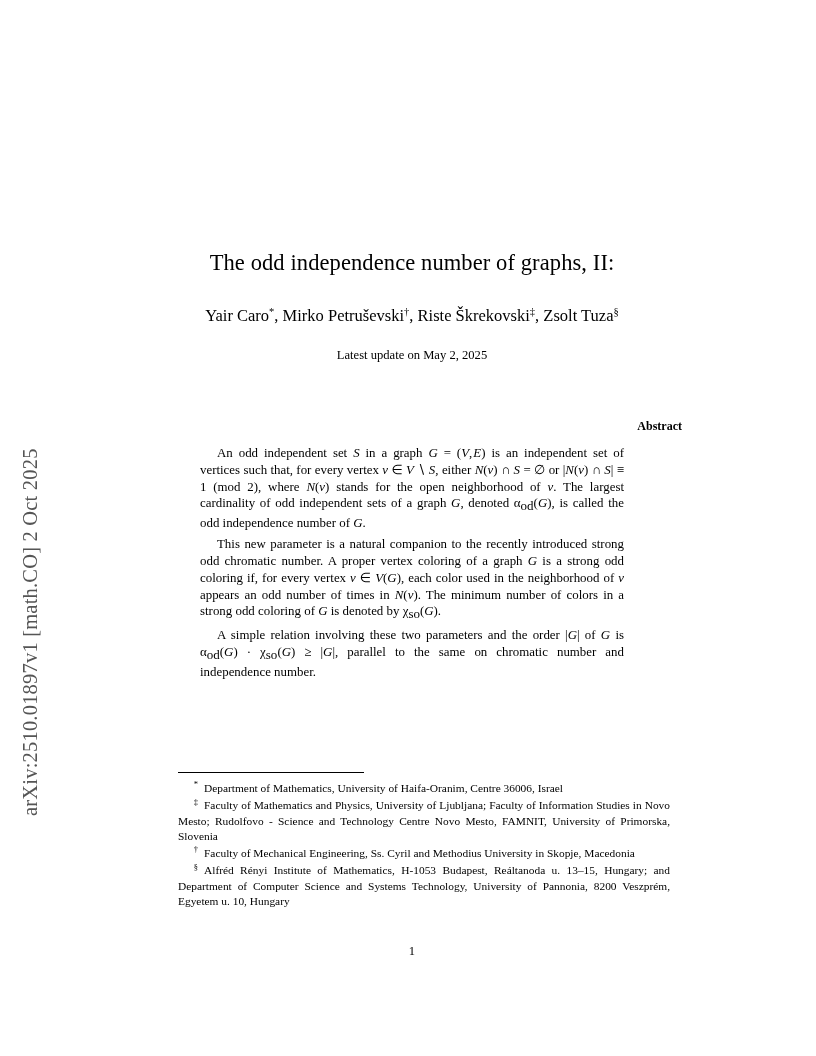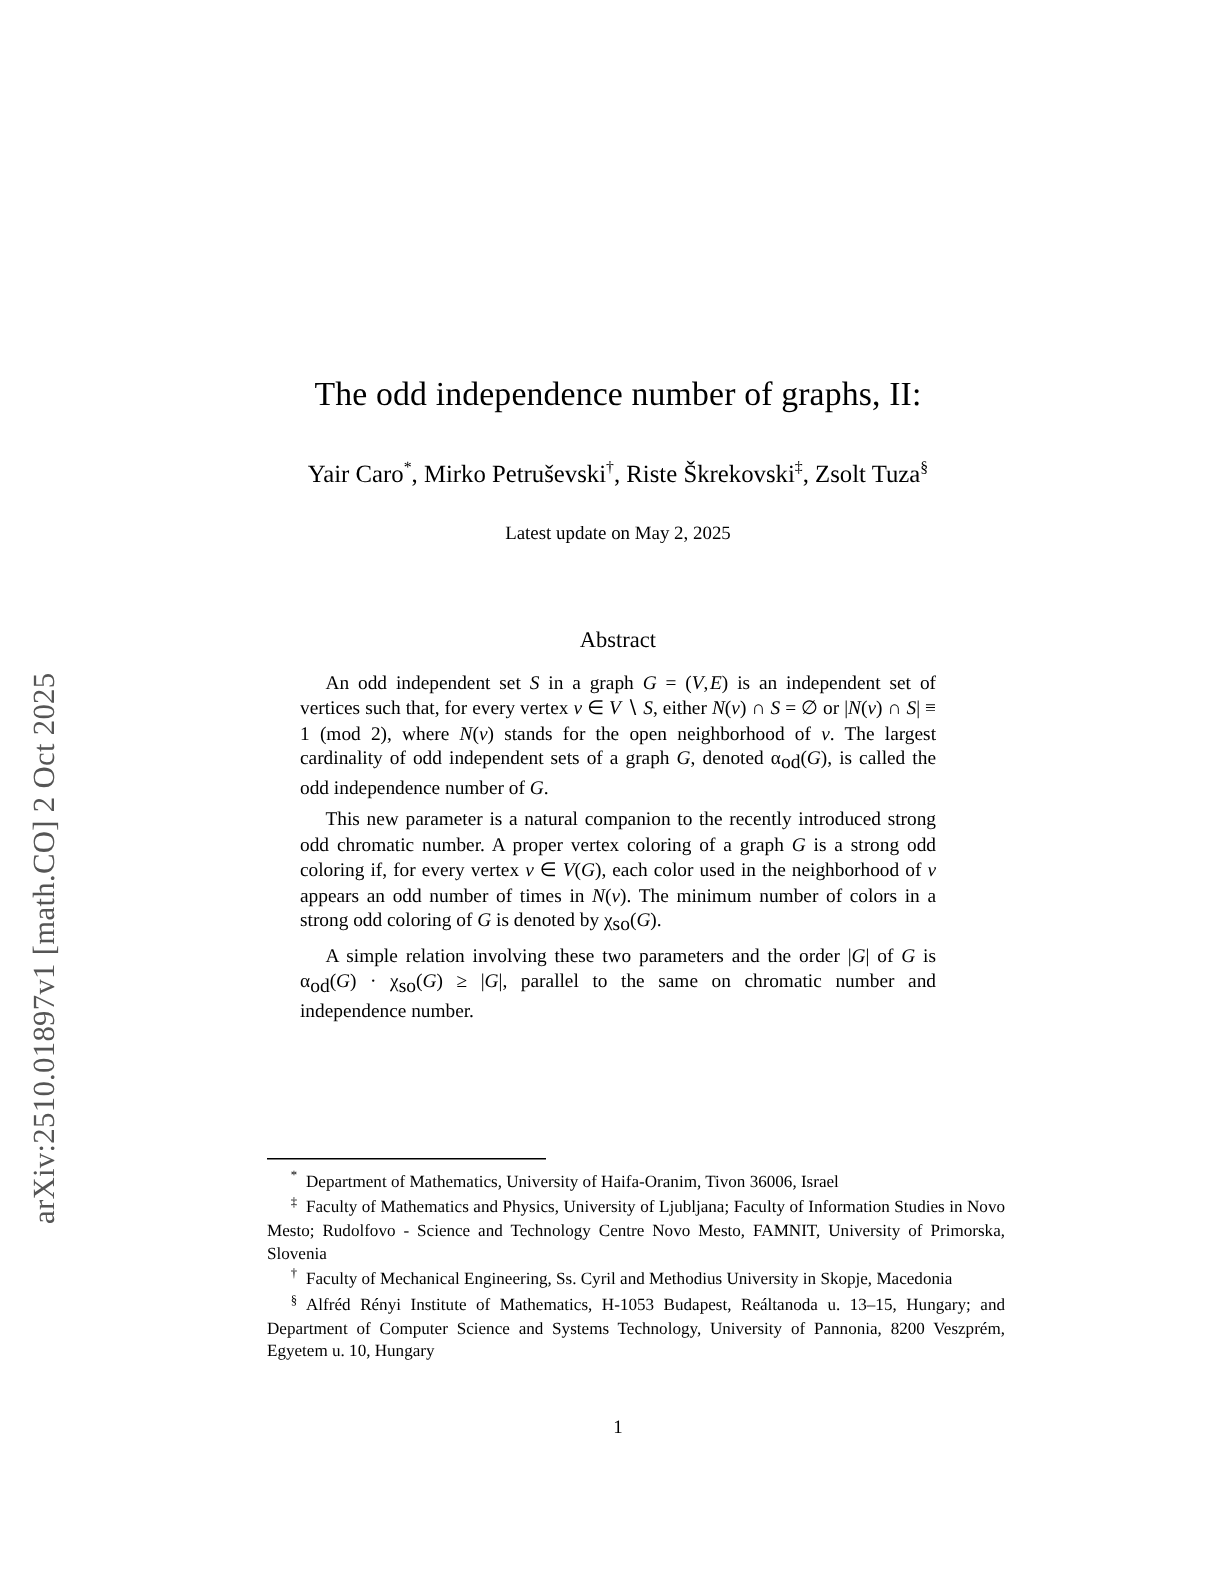--- a/index.html
+++ b/index.html
@@ -78,9 +78,9 @@
 
   .abstract-title {
     margin-top: 56px;
-    text-align: center;
-    font-size: 15px;
-    font-weight: normal;
+    text-align: right;
+    font-size: 12px;
+    font-weight: bold;
   }
 
   .abstract-body {

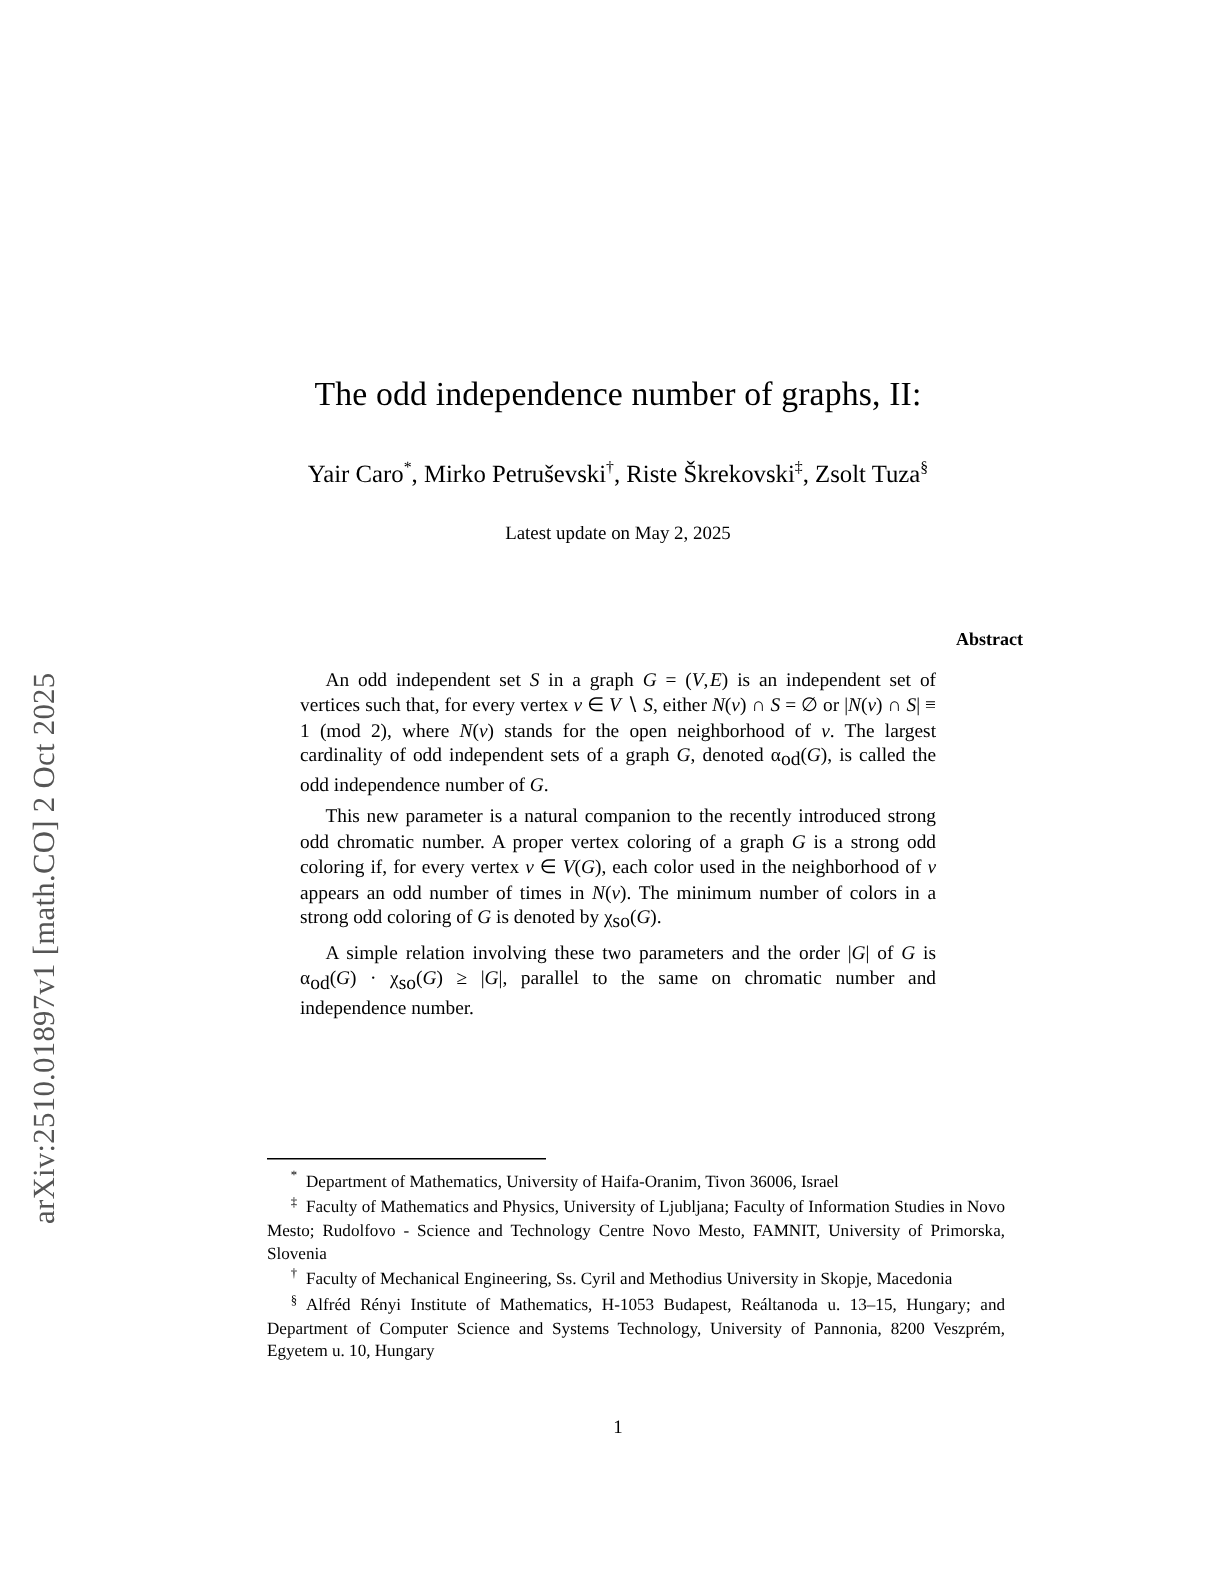--- a/index.html
+++ b/index.html
@@ -178,7 +178,7 @@
   <div class="footnote-rule"></div>
 
   <div class="footnotes">
-    <p><span class="marker">*</span><span>Department of Mathematics, University of Haifa-Oranim, Tivon 36006, Israel</span></p>
+    <p><span class="marker">*</span><span>Department of Mathematics, University of Haifa-Oranim, Centre 36006, Israel</span></p>
     <p><span class="marker">‡</span><span>Faculty of Mathematics and Physics, University of Ljubljana; Faculty of Information Studies in Novo Mesto; Rudolfovo - Science and Technology Centre Novo Mesto, FAMNIT, University of Primorska, Slovenia</span></p>
     <p><span class="marker">†</span><span>Faculty of Mechanical Engineering, Ss. Cyril and Methodius University in Skopje, Macedonia</span></p>
     <p><span class="marker">§</span><span>Alfréd Rényi Institute of Mathematics, H-1053 Budapest, Reáltanoda u. 13–15, Hungary; and Department of Computer Science and Systems Technology, University of Pannonia, 8200 Veszprém, Egyetem u. 10, Hungary</span></p>

